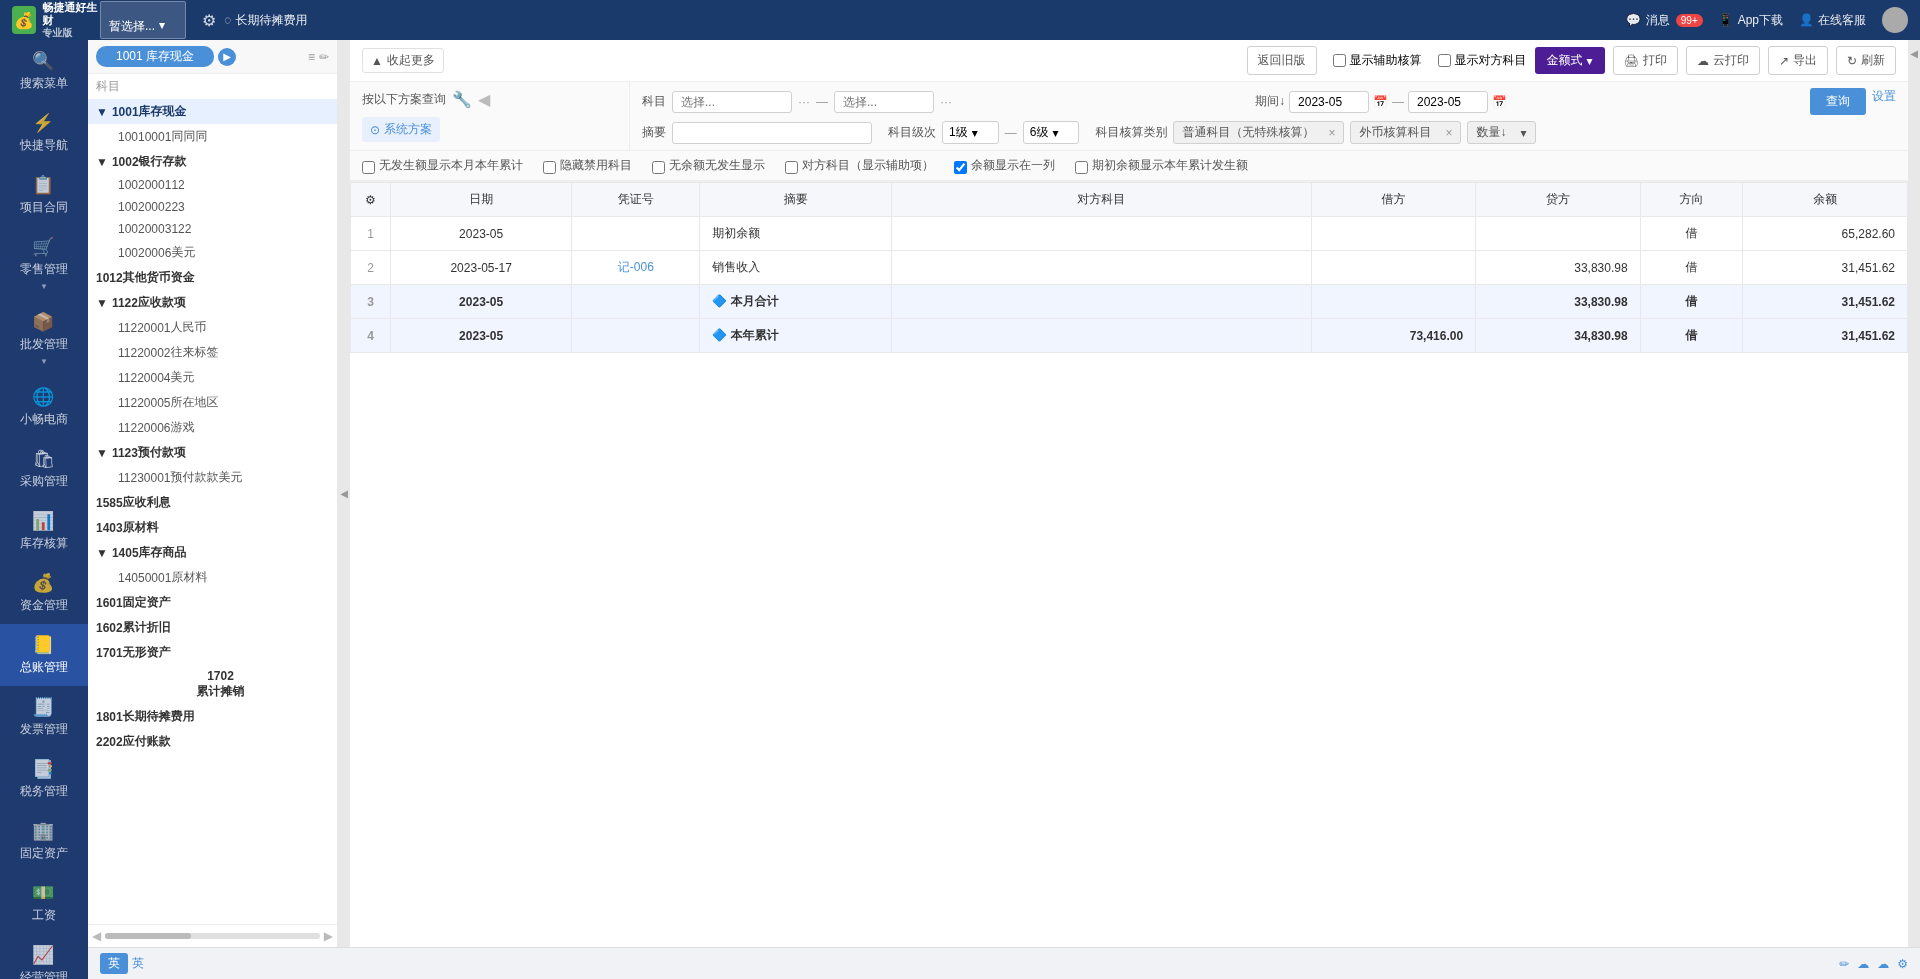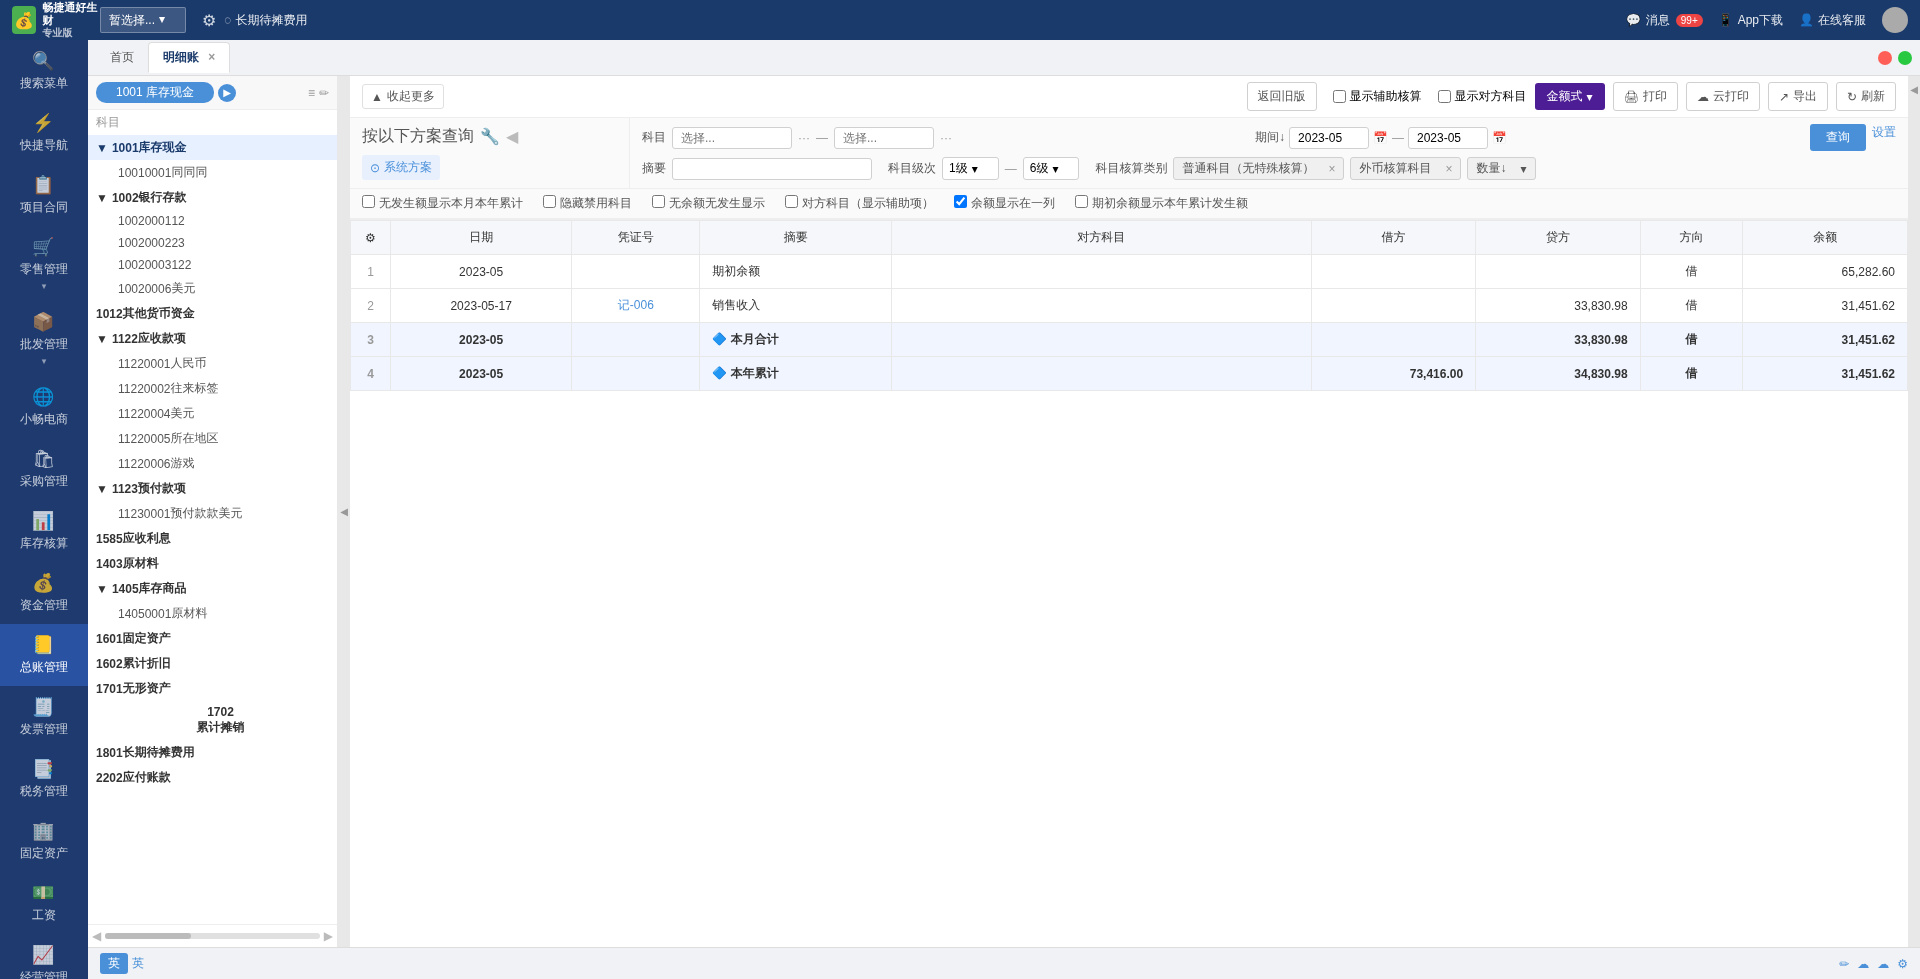--- a/index.html
+++ b/index.html
@@ -10,7 +10,7 @@
     .logo { display: flex; align-items: center; gap: 6px; font-size: 13px; font-weight: bold; color: white; width: 88px; }
     .logo-icon { width: 28px; height: 28px; background: #4CAF50; border-radius: 4px; display: flex; align-items: center; justify-content: center; font-size: 16px; }
     .top-center { flex: 1; display: flex; align-items: center; gap: 8px; }
-    .company-selector { background: rgba(255,255,255,0.15); border: 1px solid rgba(255,255,255,0.3); color: white; padding: 4px 20px 3px 8px; border-radius: 2px; cursor: pointer; position: relative; display: flex; align-items: flex-start; gap: 4px; font-size: 12px; }
+    .company-selector { background: rgba(255,255,255,0.15); border: 1px solid rgba(255,255,255,0.3); color: white; padding: 16px 20px 3px 8px; border-radius: 2px; cursor: pointer; position: relative; display: flex; align-items: flex-start; gap: 4px; font-size: 12px; }
     .settings-icon { color: rgba(255,255,255,0.8); font-size: 16px; cursor: pointer; margin-left: 8px; }
     .demo-btn { color: rgba(255,255,255,0.9); font-size: 12px; cursor: pointer; display: flex; align-items: center; gap: 4px; }
     .top-right { display: flex; align-items: center; gap: 16px; }

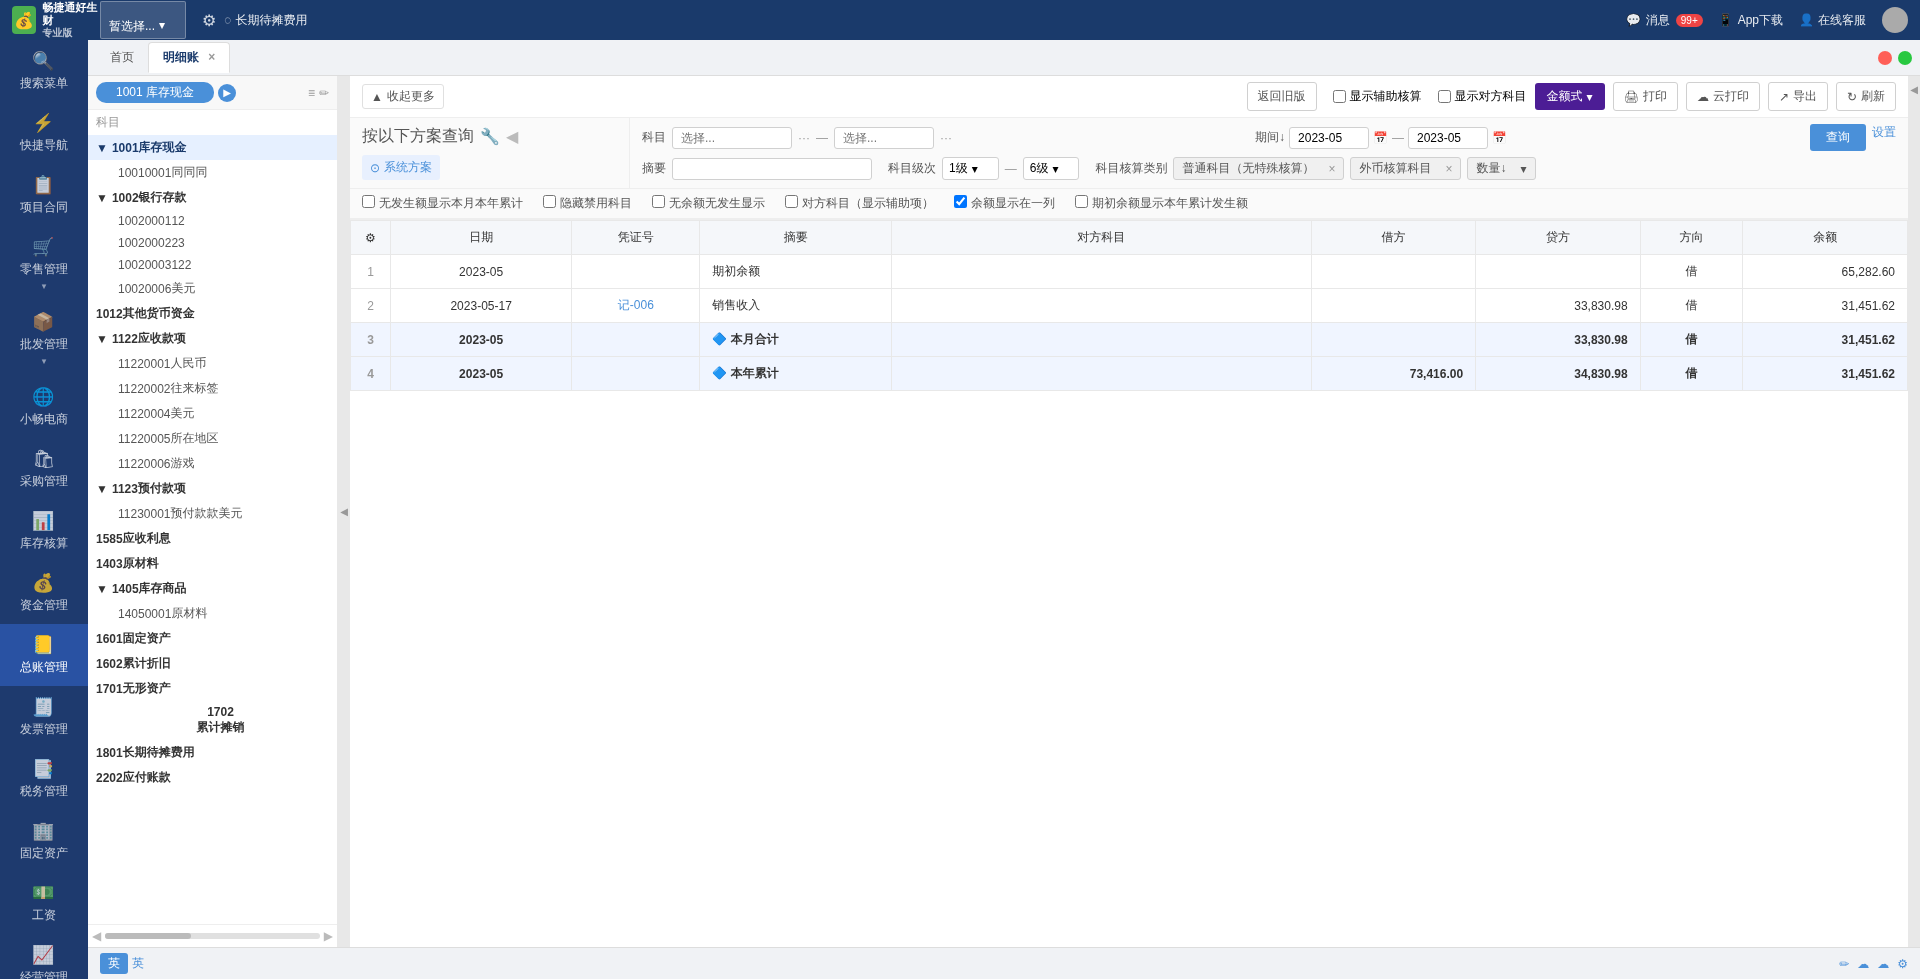--- a/index.html
+++ b/index.html
@@ -227,19 +227,6 @@
 
     <div class="content-area">
 
-      <div class="tab-bar">
-        <div class="tab">
-          <span>首页</span>
-        </div>
-        <div class="tab active">
-          <span>明细账</span>
-          <span class="tab-close">×</span>
-        </div>
-        <div class="window-controls">
-          <div class="win-btn win-close"></div>
-          <div class="win-btn win-max"></div>
-        </div>
-      </div>
 
       <div class="inner-content">
 

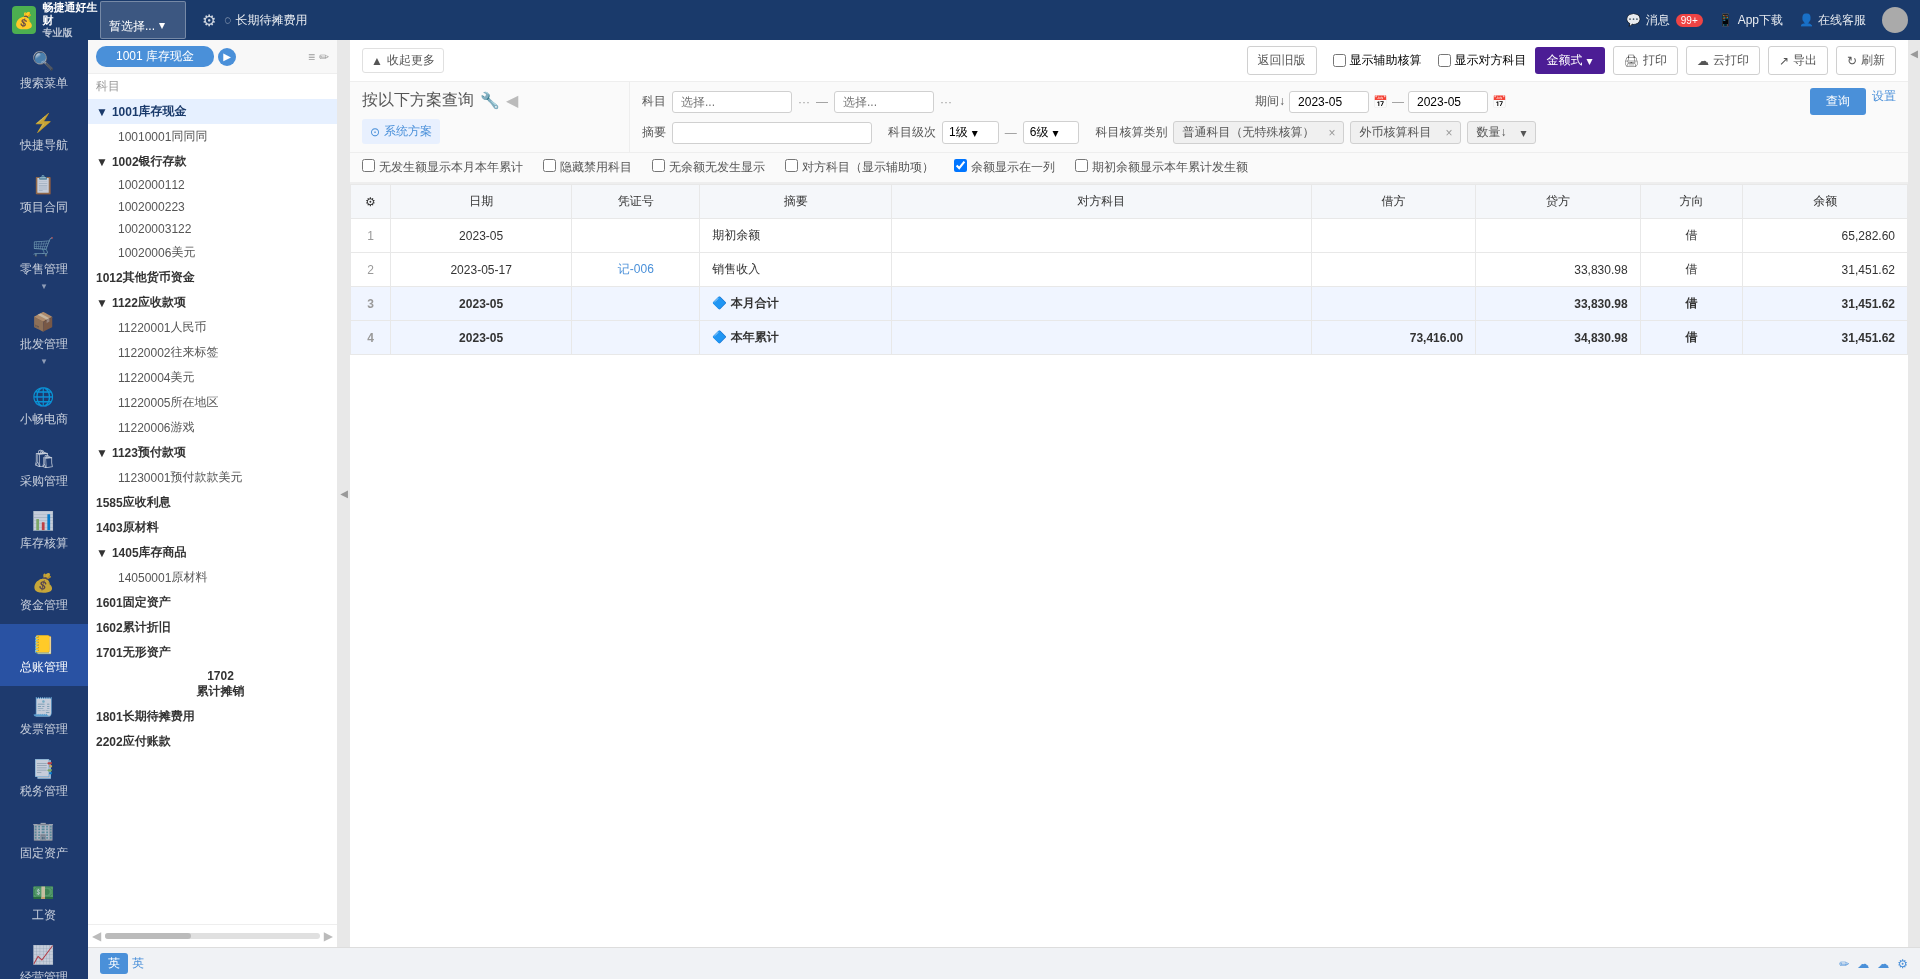--- a/index.html
+++ b/index.html
@@ -429,7 +429,7 @@
 
               <div style="display:flex; align-items:flex-start; padding:8px 12px; gap:8px; border-right:1px solid #eee; min-width:280px; flex-direction:column;">
                 <div style="display:flex; align-items:center; gap:6px;">
-                  <span style="font-size:16px; color:#555;">按以下方案查询</span>
+                  <span style="font-size:12px; color:#555;">按以下方案查询</span>
                   <span class="config-icon">🔧</span>
                   <span class="filter-arrow-left">◀</span>
                 </div>

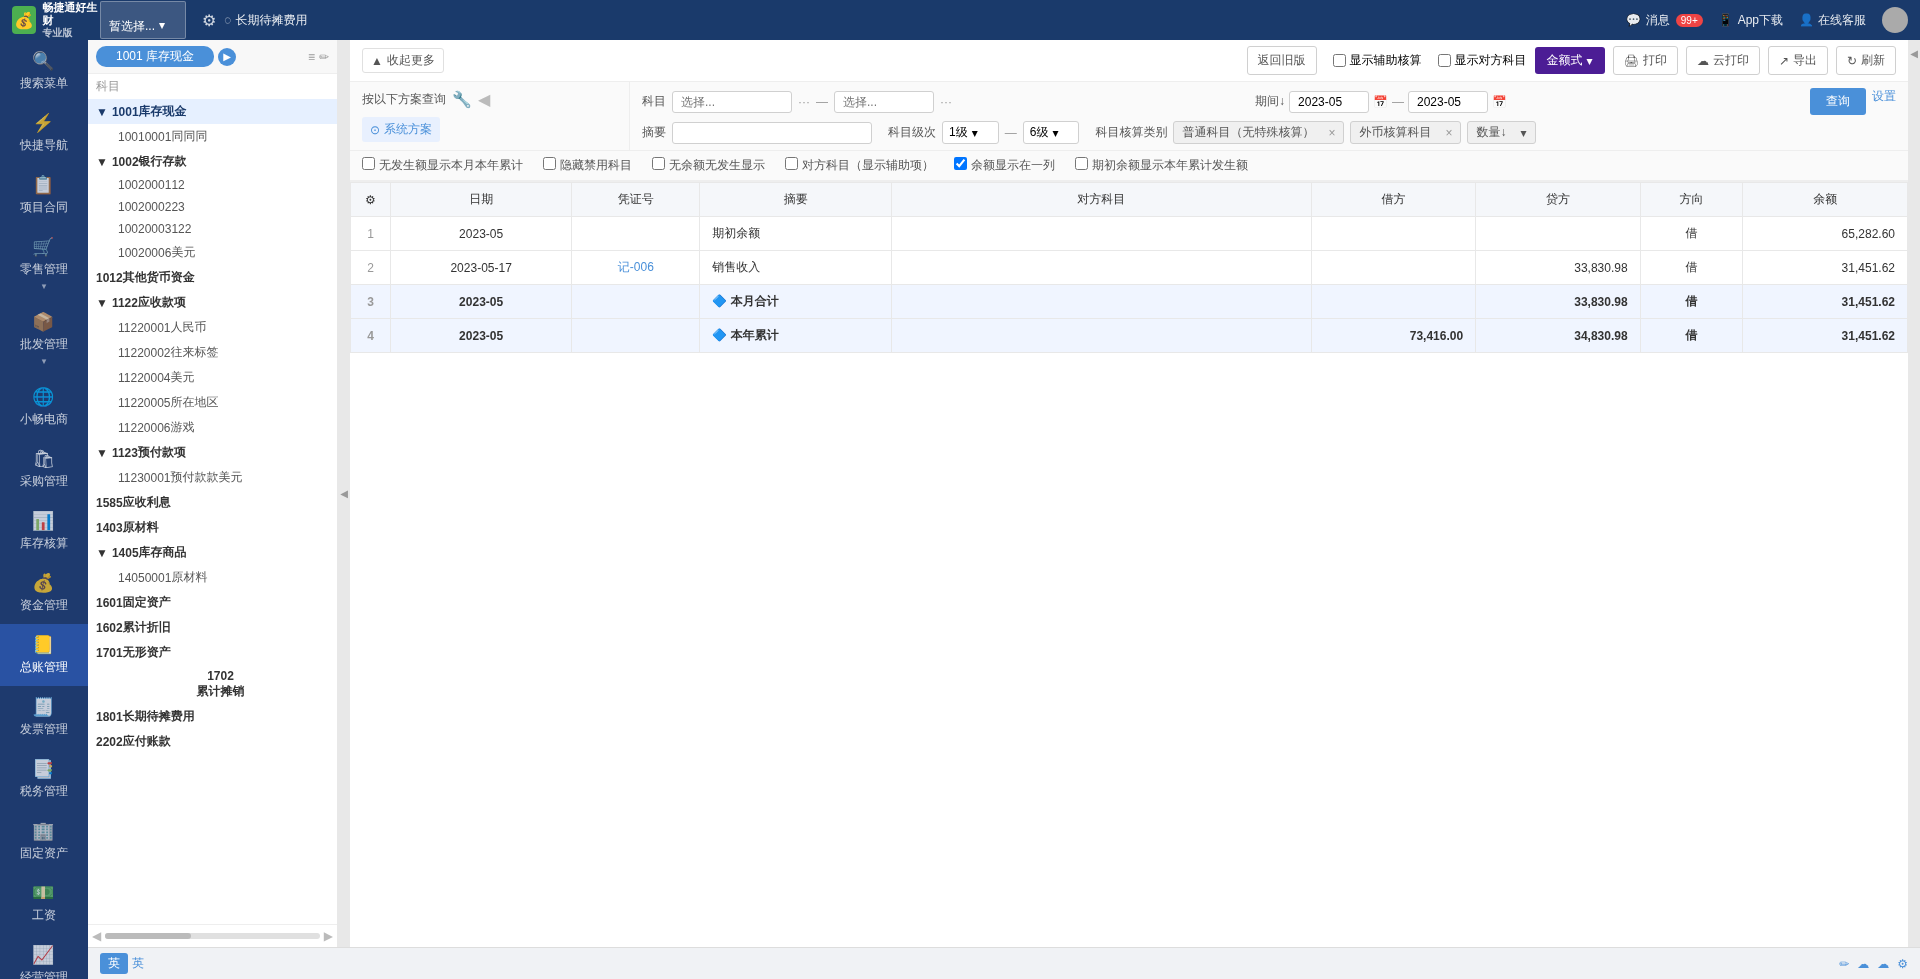--- a/index.html
+++ b/index.html
@@ -80,7 +80,7 @@
 
     
     .checkbox-row { padding: 6px 12px; border-bottom: 1px solid #eee; display: flex; align-items: center; gap: 20px; flex-shrink: 0; background: #fafafa; flex-wrap: wrap; }
-    .cb-item { display: flex; align-items: flex-start; gap: 4px; color: #555; font-size: 12px; }
+    .cb-item { display: flex; align-items: flex-end; gap: 4px; color: #555; font-size: 12px; }
     .cb-item input[type=checkbox] { cursor: pointer; }
 
     

